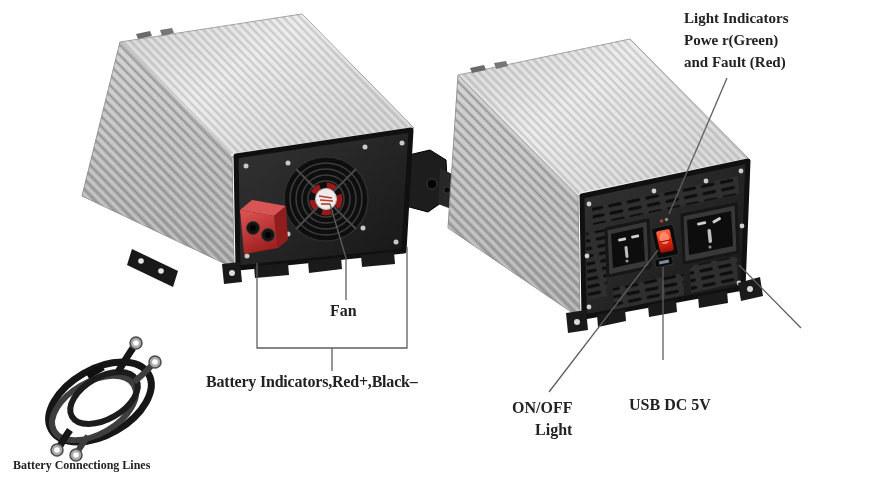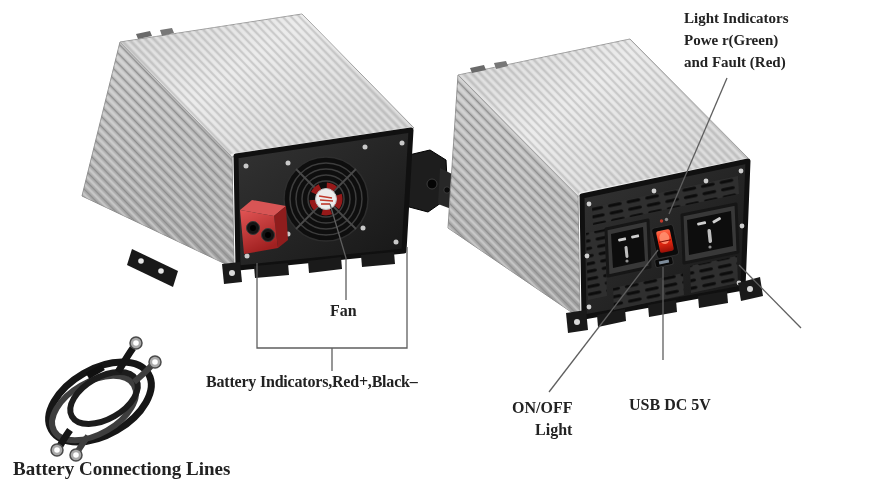--- a/index.html
+++ b/index.html
@@ -15,7 +15,7 @@
   .lbl-onoff{left:512px;top:397px;font-size:16px;line-height:22px;text-align:right;}
   .lbl-usb{left:629px;top:364px;font-size:16px;margin-top:32px;}
   .lbl-ac{left:749px;top:336px;font-size:16px;}
-  .lbl-batt-lines{left:13px;top:458px;font-size:19px;}
+  .lbl-batt-lines{left:13px;top:458px;font-size:12px;}
 </style>
 </head>
 <body>

